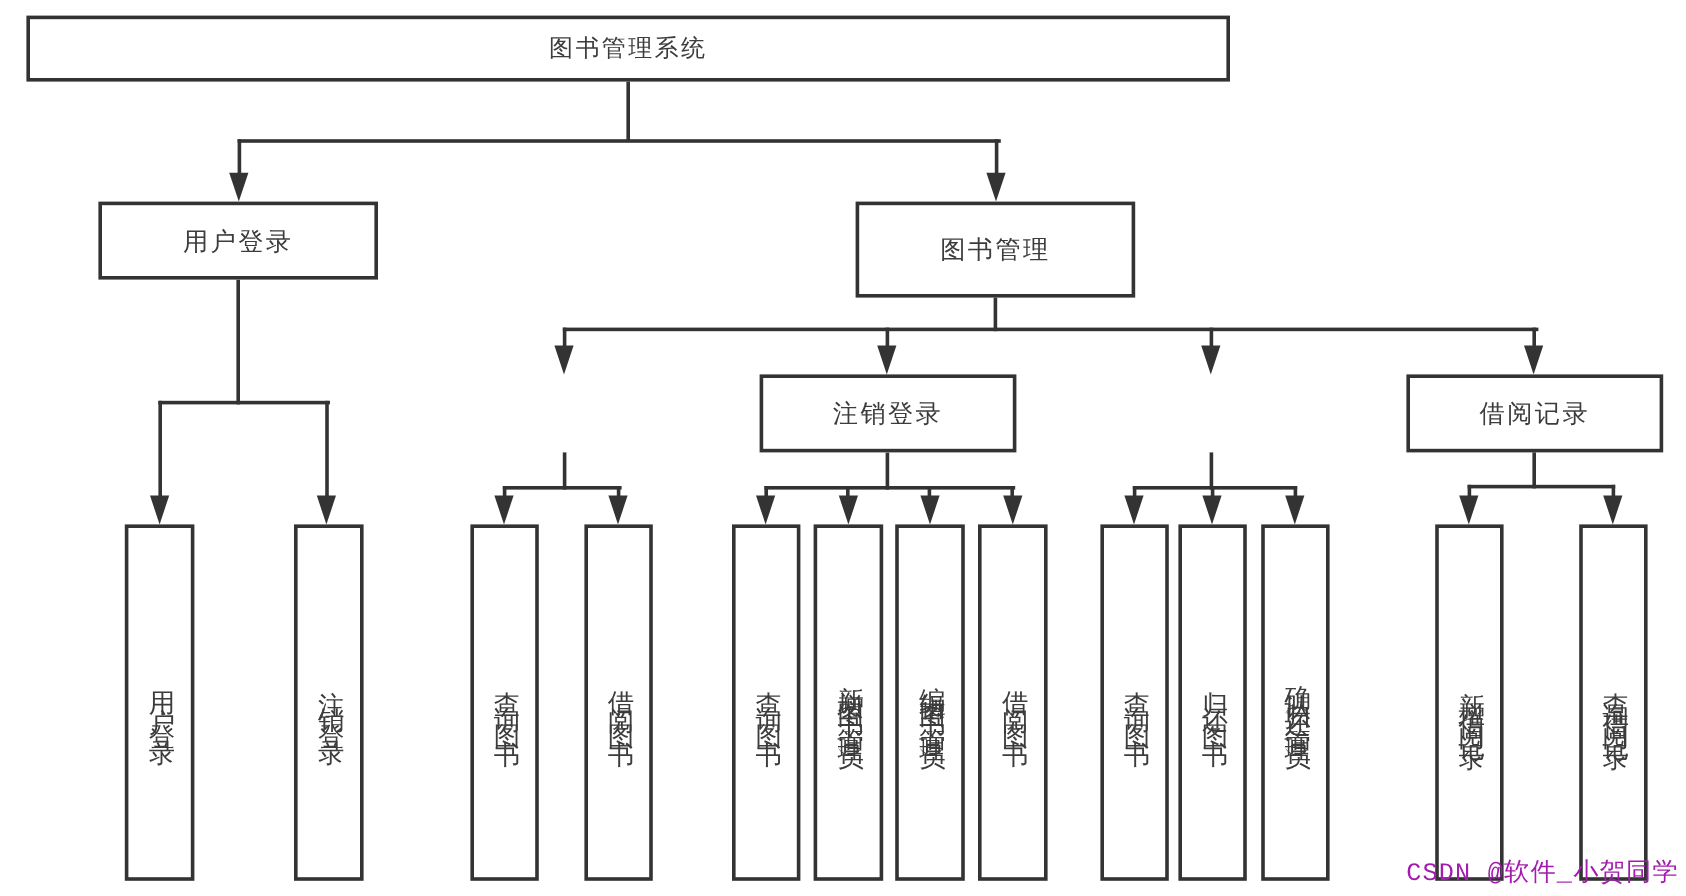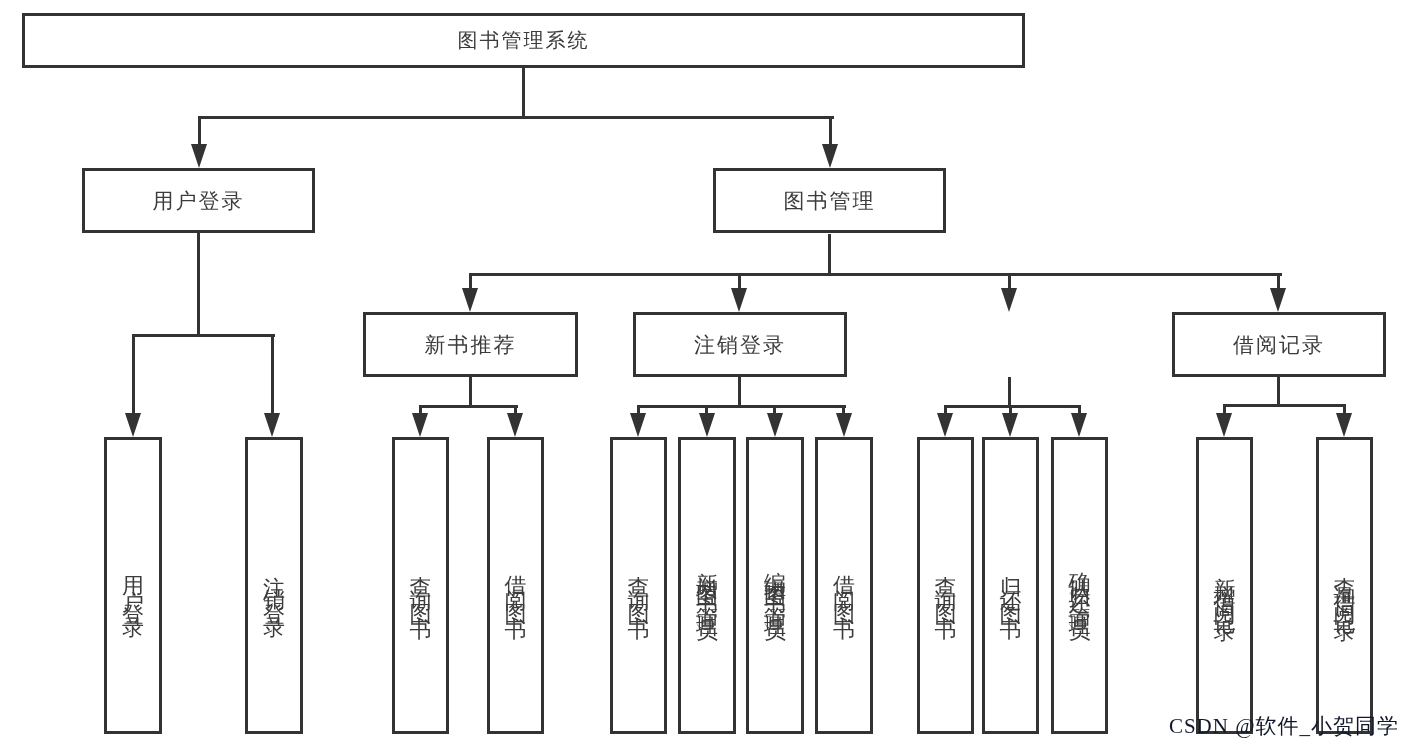--- a/index.html
+++ b/index.html
@@ -7,7 +7,7 @@
     position:relative;
     width:1405px;height:747px;
     background:#ffffff;
-    font-family:Liberation Serif, serif;
+    font-family:Liberation Mono, monospace;
     overflow:hidden;
   }
   

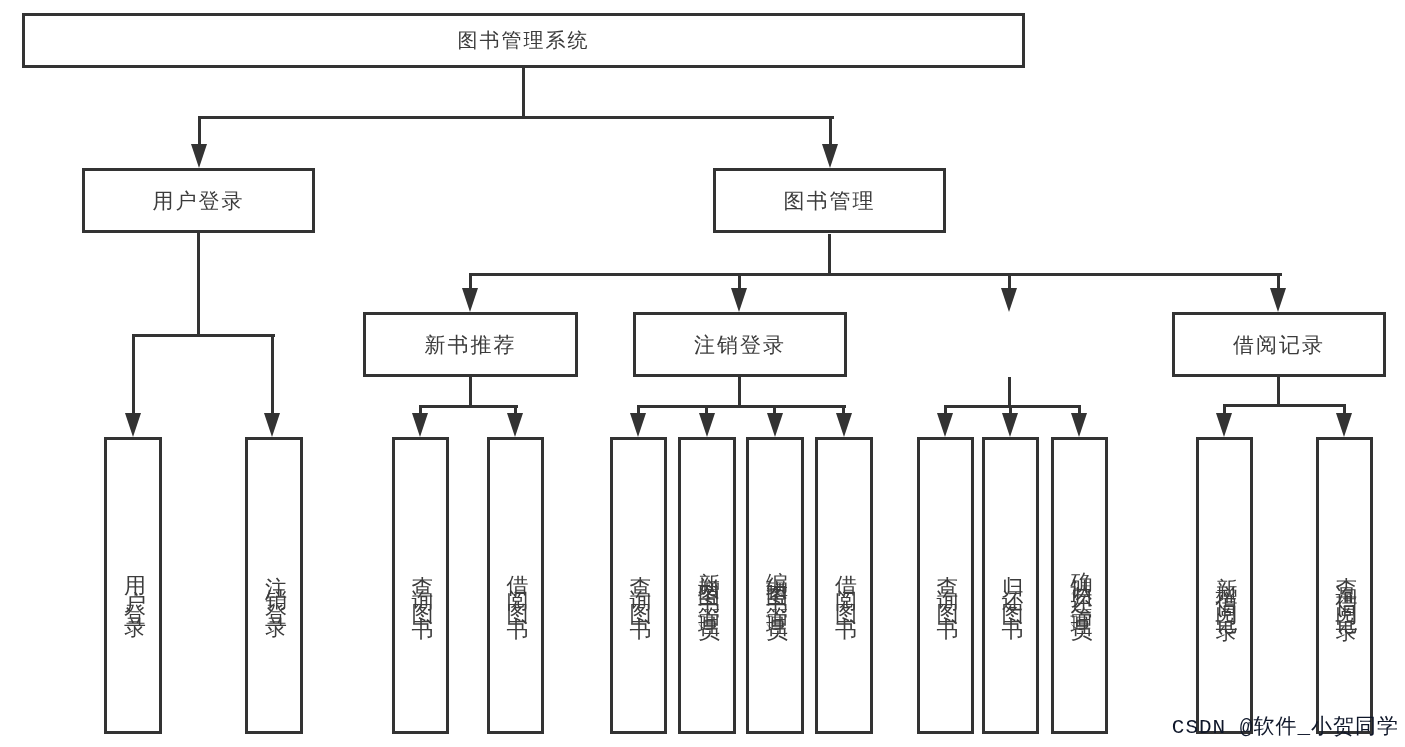--- a/index.html
+++ b/index.html
@@ -126,7 +126,7 @@
   <div class="node" style="left:22px;top:13px;width:1003px;height:55px;font-size:20px;">图书管理系统</div>
 
   <div class="node" style="left:82px;top:168px;width:233px;height:65px;">用户登录</div>
-  <div class="node" style="left:713px;top:168px;width:233px;height:65px;">图书管理</div>
+  <div class="node" style="left:713px;top:168px;width:233px;height:80px;">图书管理</div>
 
   <div class="node" style="left:363px;top:312px;width:215px;height:65px;">新书推荐</div>
   <div class="node" style="left:633px;top:312px;width:214px;height:65px;">注销登录</div>

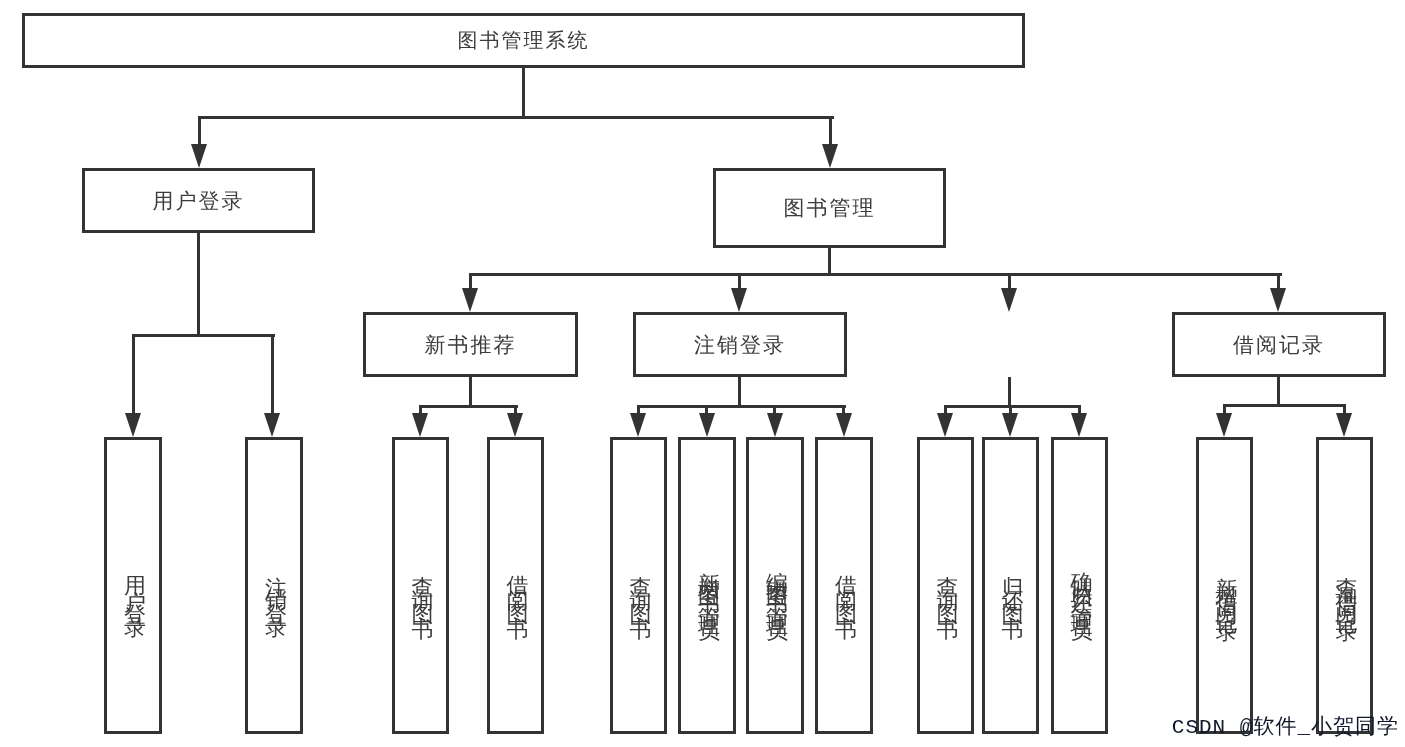--- a/index.html
+++ b/index.html
@@ -128,7 +128,6 @@
   <div class="node" style="left:82px;top:168px;width:233px;height:65px;">用户登录</div>
   <div class="node" style="left:713px;top:168px;width:233px;height:80px;">图书管理</div>
 
-  <div class="node" style="left:363px;top:312px;width:215px;height:65px;">新书推荐</div>
   <div class="node" style="left:633px;top:312px;width:214px;height:65px;">注销登录</div>
   <div class="node" style="left:1172px;top:312px;width:214px;height:65px;">借阅记录</div>
 

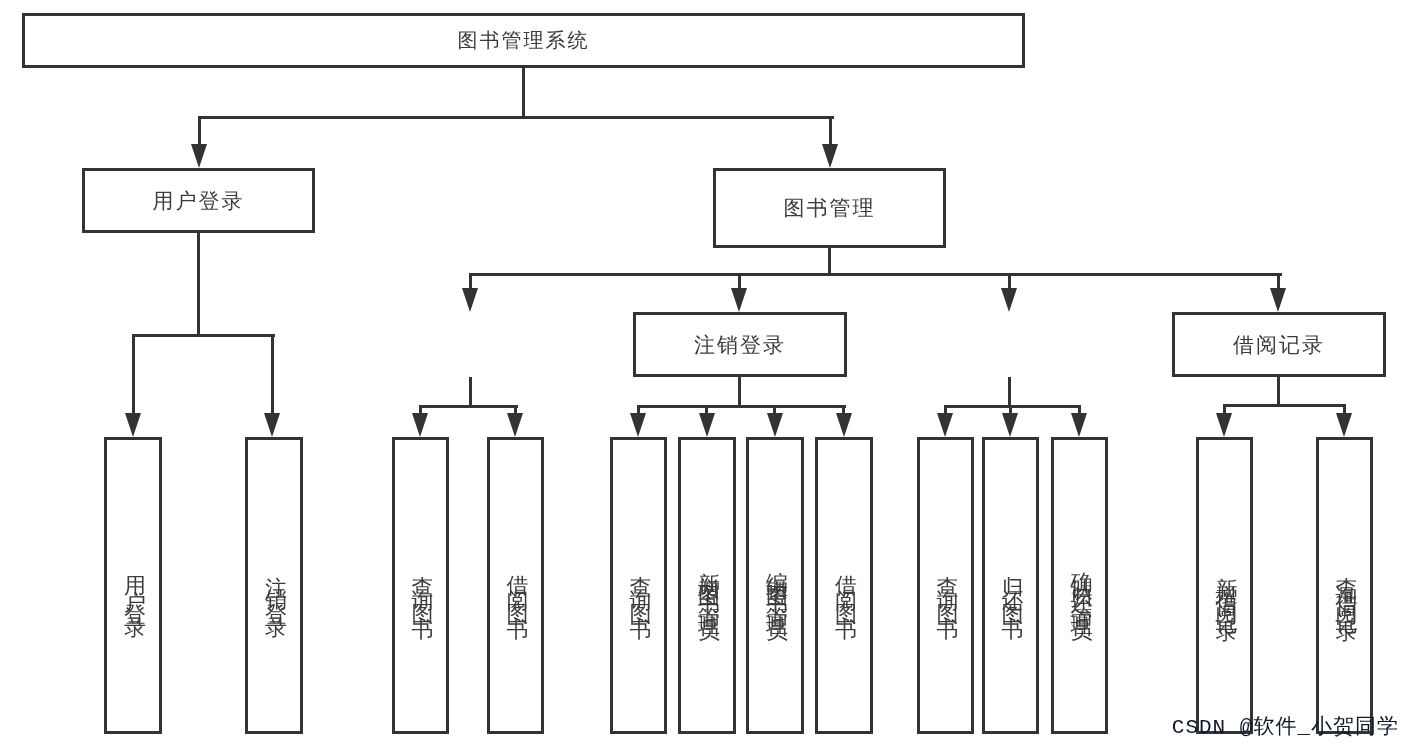--- a/index.html
+++ b/index.html
@@ -149,7 +149,7 @@
   <div class="leaf ls6" style="left:1196px;width:57px;">新增借阅记录</div>
   <div class="leaf ls6" style="left:1316px;width:57px;">查询借阅记录</div>
 
-  <div class="watermark" style="color: #0f172a;">CSDN @软件_小贺同学</div>
+  <div class="watermark" style="color: #a21caf;">CSDN @软件_小贺同学</div>
 
 </div>
 

